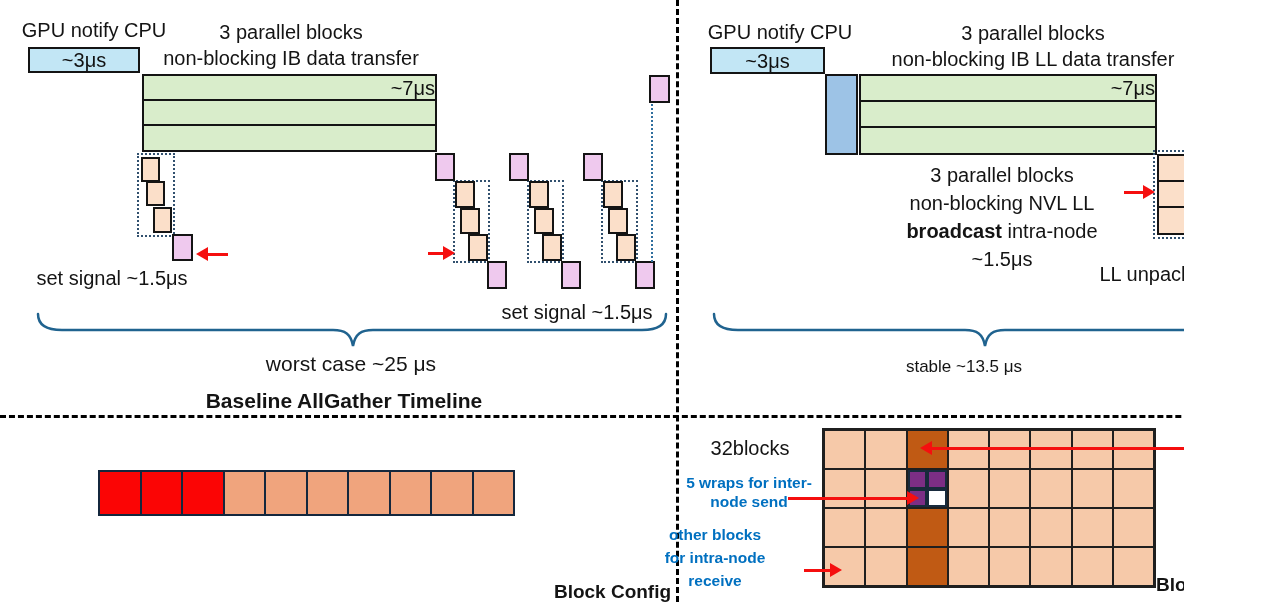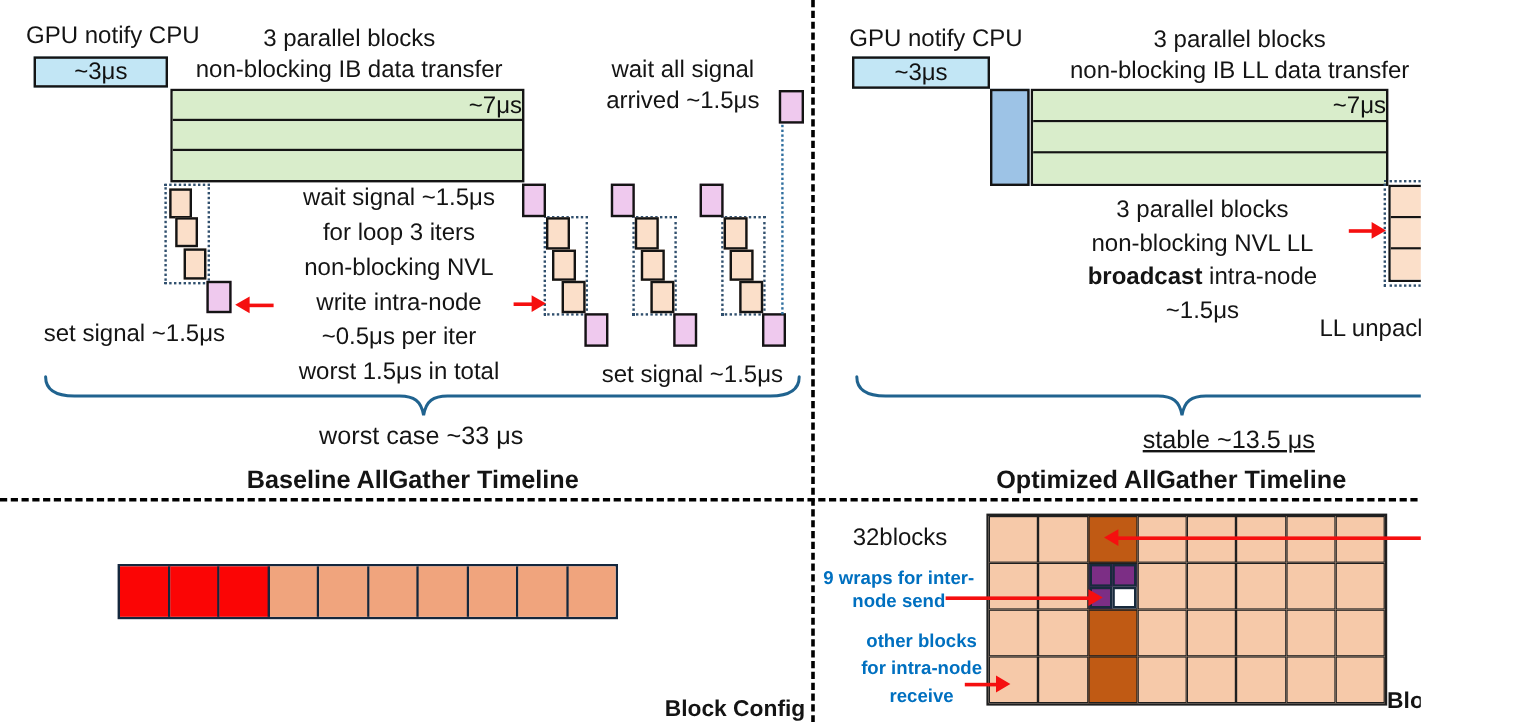--- a/index.html
+++ b/index.html
@@ -102,8 +102,6 @@
 ~0.5μs per iter
 worst 1.5μs in total</div>
 
-  <div class="lbl ml" style="left:493px;top:45px;width:152px;">wait all signal
-arrived ~1.5μs</div>
   <div class="sbox pink-s" style="left:649px;top:75px;width:21px;height:28px;"></div>
   <div class="dotline-v" style="left:651px;top:104px;height:158px;"></div>
 

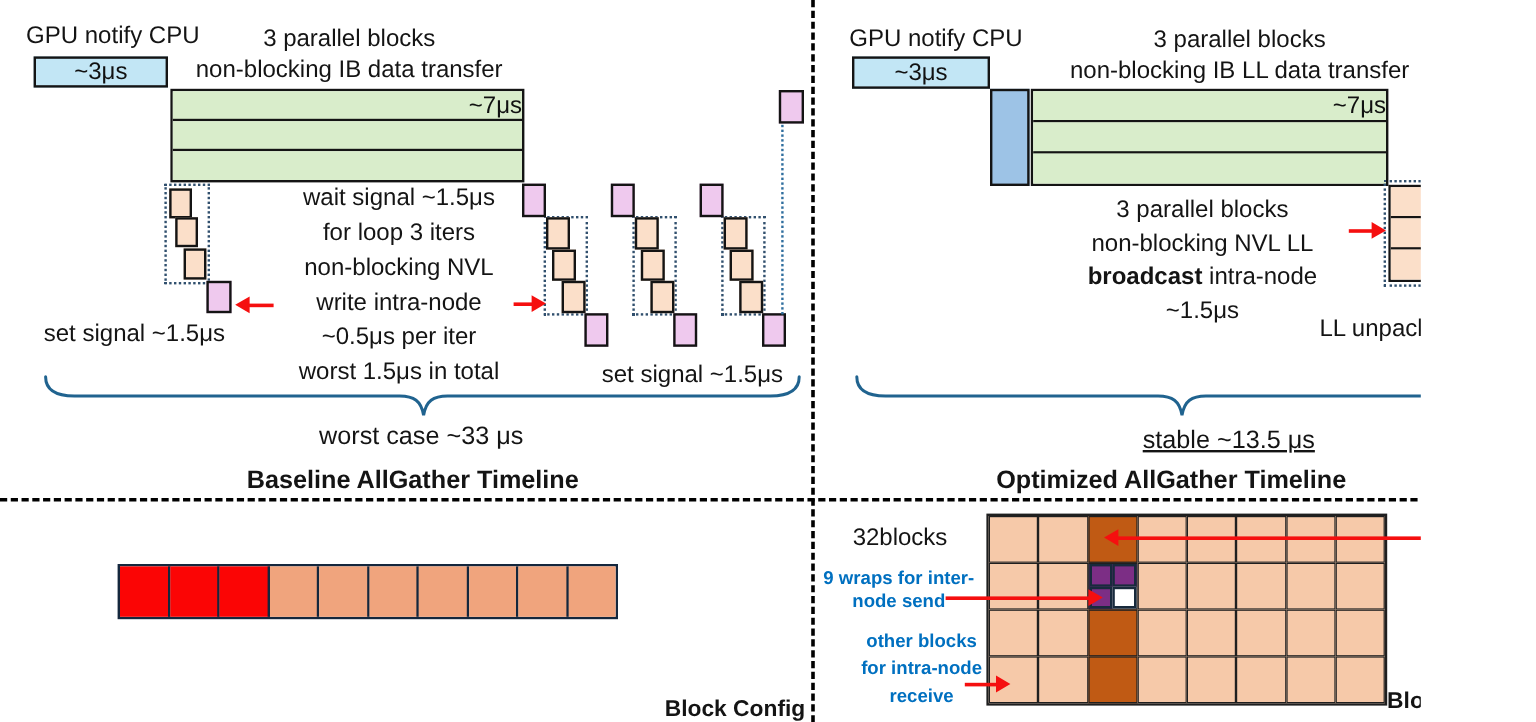--- a/index.html
+++ b/index.html
@@ -95,12 +95,6 @@
       <div class="sbox pink-s" style="left: 635px; top: 261px; width: 20px; height: 28px;"></div>
     </div>
 
-  <div class="lbl ml" style="left:225px;top:151px;width:215px;line-height:29px;">wait signal ~1.5μs
-for loop 3 iters
-non-blocking NVL
-write intra-node
-~0.5μs per iter
-worst 1.5μs in total</div>
 
   <div class="sbox pink-s" style="left:649px;top:75px;width:21px;height:28px;"></div>
   <div class="dotline-v" style="left:651px;top:104px;height:158px;"></div>

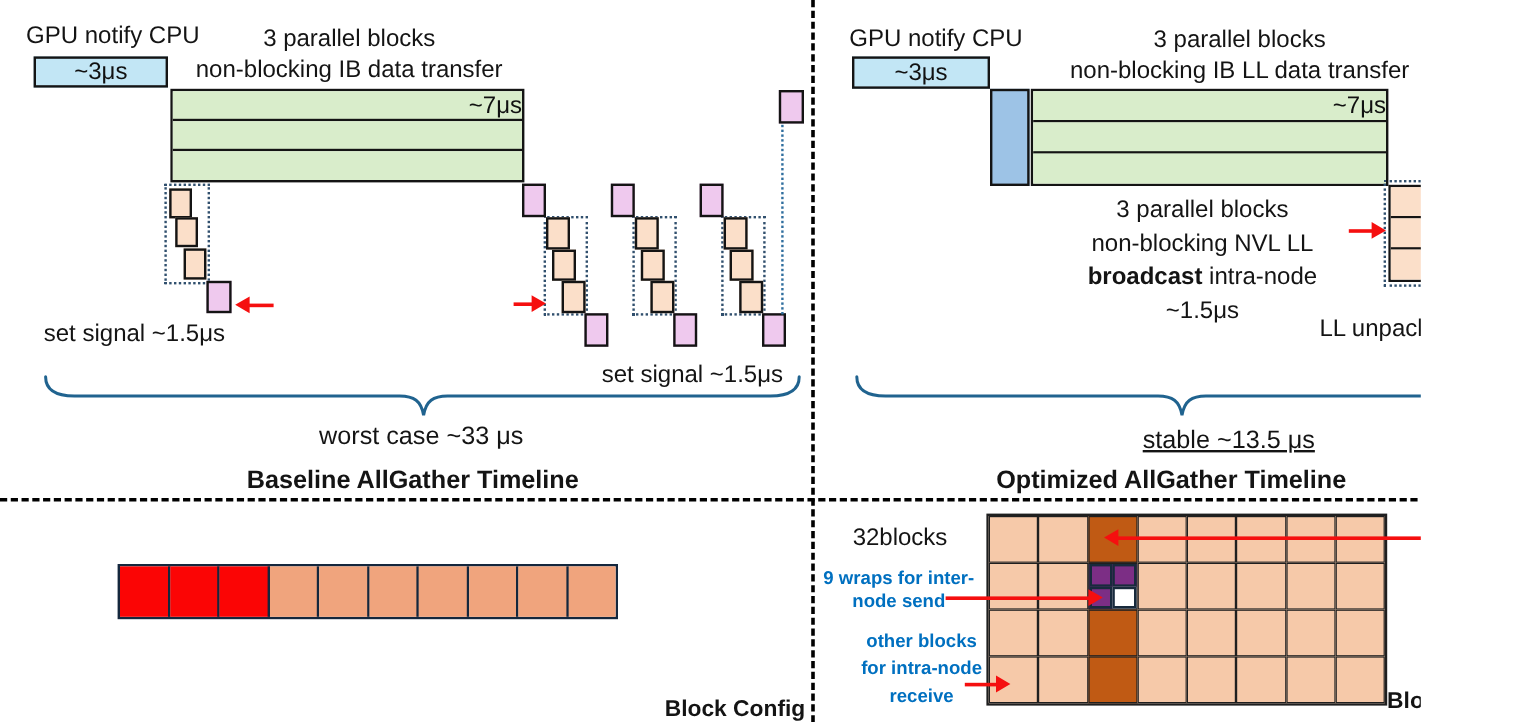--- a/index.html
+++ b/index.html
@@ -112,7 +112,7 @@
   <svg class="brace" style="left:36px;top:312px;" width="632" height="40" viewBox="0 0 632 40">
     <path d="M 2 2 C 2 14, 12 18, 26 18 L 297 18 C 309 18, 315 22, 317 34 C 319 22, 325 18, 337 18 L 606 18 C 620 18, 630 14, 630 2" fill="none" stroke="#20638f" stroke-width="2.5" stroke-linecap="round"></path>
   </svg>
-  <div class="lbl" style="left:251px;top:351px;width:200px;font-size:21px;">worst case ~33 μs</div>
+  <div class="lbl" style="left:251px;top:351px;width:200px;font-size:21px;">worst case ~25 μs</div>
   <div class="lbl title" style="left:194px;top:388px;width:300px;">Baseline AllGather Timeline</div>
 
   <div id="blocks-row" style="left:98px;top:470px;width:417px;height:46px;">

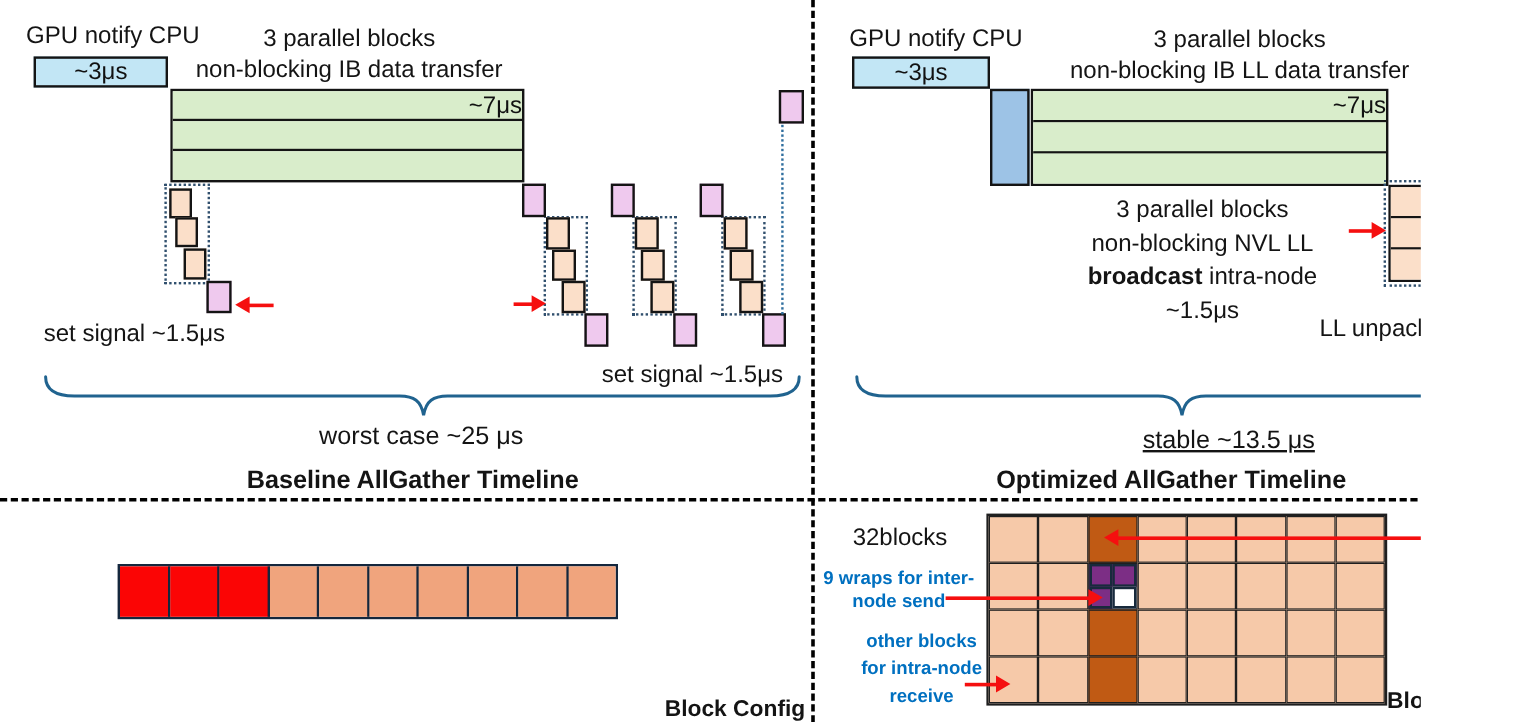--- a/index.html
+++ b/index.html
@@ -166,7 +166,7 @@
   <svg class="brace" style="left:712px;top:312px;" width="544" height="40" viewBox="0 0 544 40">
     <path d="M 2 2 C 2 14, 12 18, 26 18 L 253 18 C 265 18, 271 22, 273 34 C 275 22, 281 18, 293 18 L 518 18 C 532 18, 542 14, 542 2" fill="none" stroke="#20638f" stroke-width="2.5" stroke-linecap="round"></path>
   </svg>
-  <div class="lbl" style="left:924px;top:354px;width:200px;font-size:21px;text-decoration:underline;">stable ~13.5 μs</div>
+  <div class="lbl" style="left:864px;top:354px;width:200px;font-size:17px;">stable ~13.5 μs</div>
   <div class="lbl title" style="left:816px;top:388px;width:320px;">Optimized AllGather Timeline</div>
 
   <div class="lbl" style="left:695px;top:435px;width:110px;">32blocks</div>

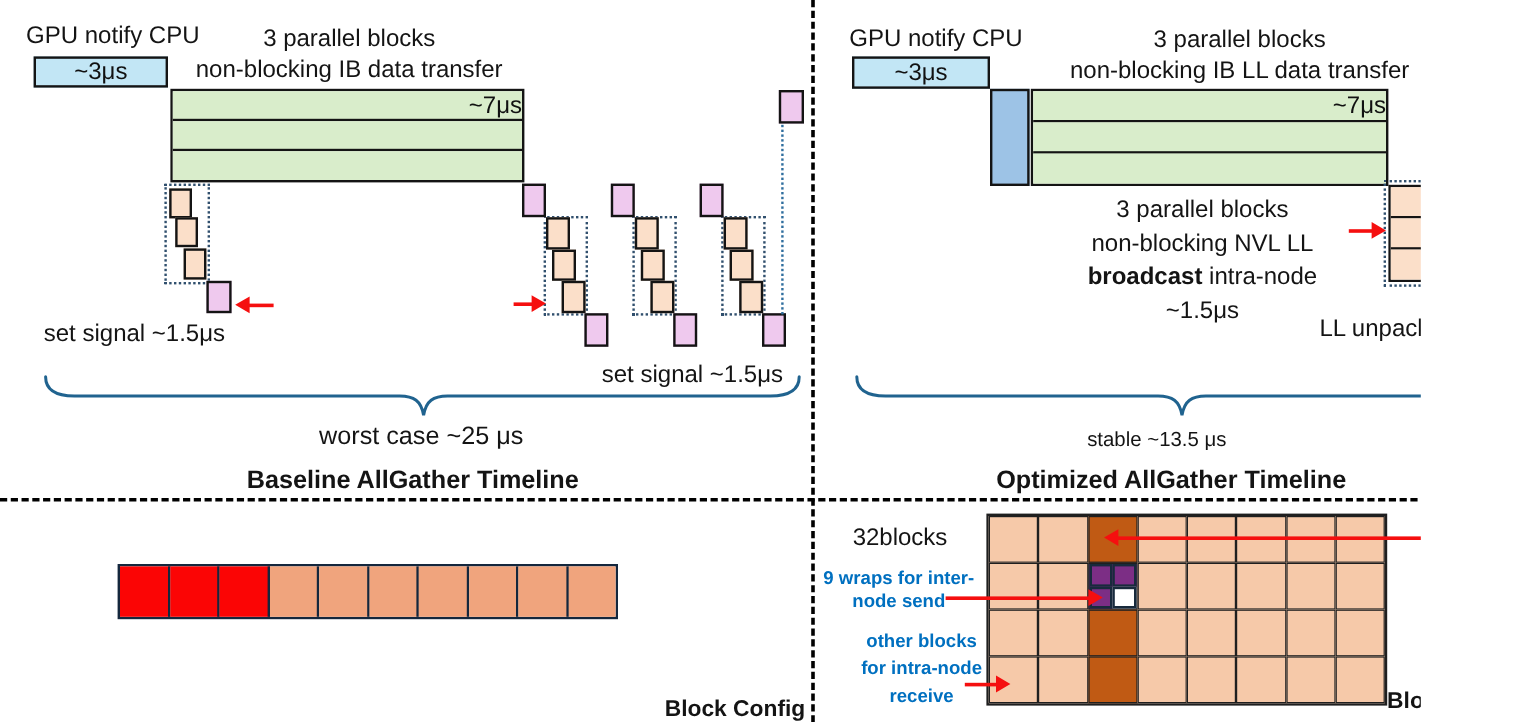--- a/index.html
+++ b/index.html
@@ -167,7 +167,6 @@
     <path d="M 2 2 C 2 14, 12 18, 26 18 L 253 18 C 265 18, 271 22, 273 34 C 275 22, 281 18, 293 18 L 518 18 C 532 18, 542 14, 542 2" fill="none" stroke="#20638f" stroke-width="2.5" stroke-linecap="round"></path>
   </svg>
   <div class="lbl" style="left:864px;top:354px;width:200px;font-size:17px;">stable ~13.5 μs</div>
-  <div class="lbl title" style="left:816px;top:388px;width:320px;">Optimized AllGather Timeline</div>
 
   <div class="lbl" style="left:695px;top:435px;width:110px;">32blocks</div>
   <div id="grid" style="left:822px;top:428px;width:334px;height:160px;">

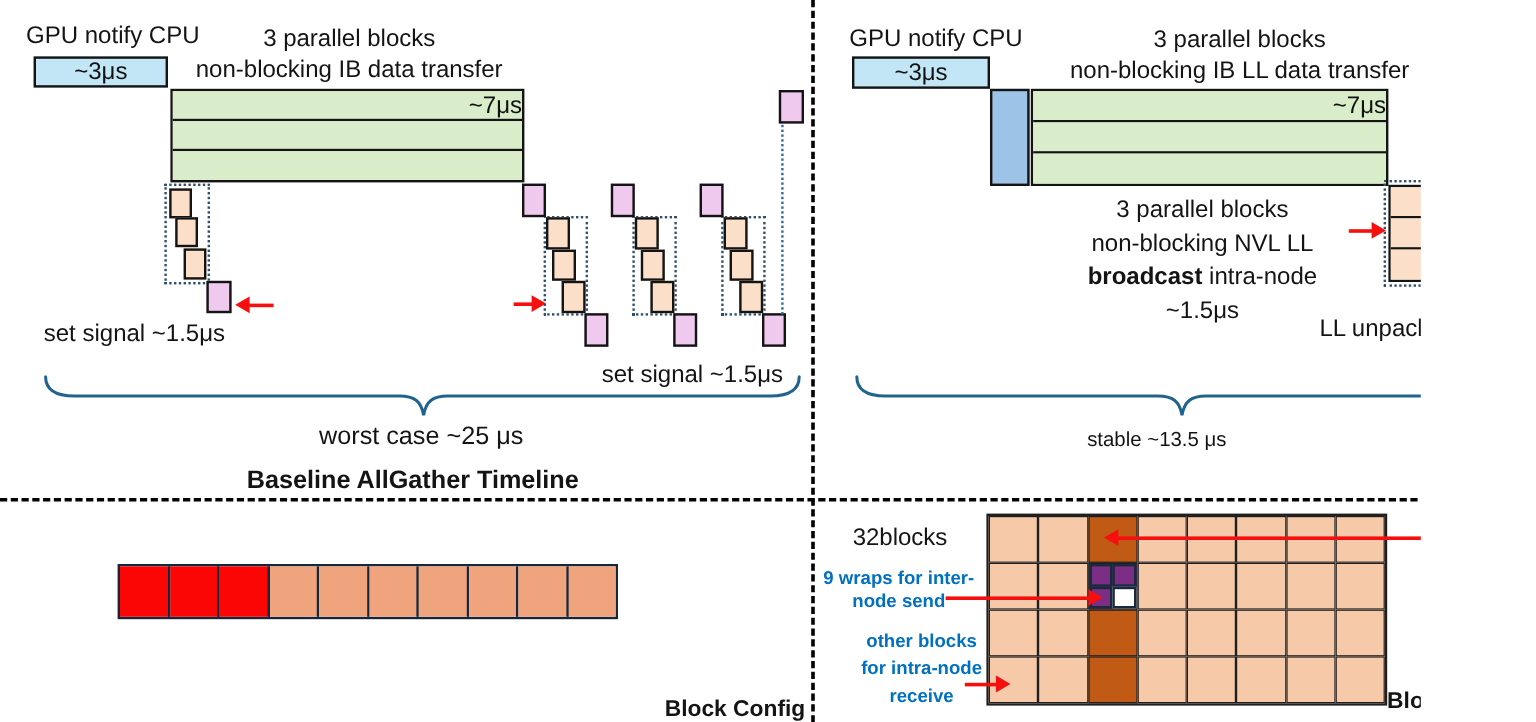--- a/index.html
+++ b/index.html
@@ -209,7 +209,7 @@
       <div class="gcell" style="background: rgb(246, 201, 169);"></div>
     </div>
 
-  <div class="lbl ml blue-lbl" style="left:678px;top:473px;width:142px;line-height:19px;">9 wraps for inter-
+  <div class="lbl ml blue-lbl" style="left:678px;top:473px;width:142px;line-height:19px;">5 wraps for inter-
 node send</div>
   <div class="lbl ml blue-lbl" style="left:697px;top:523px;width:142px;line-height:23px;">other blocks
 for intra-node

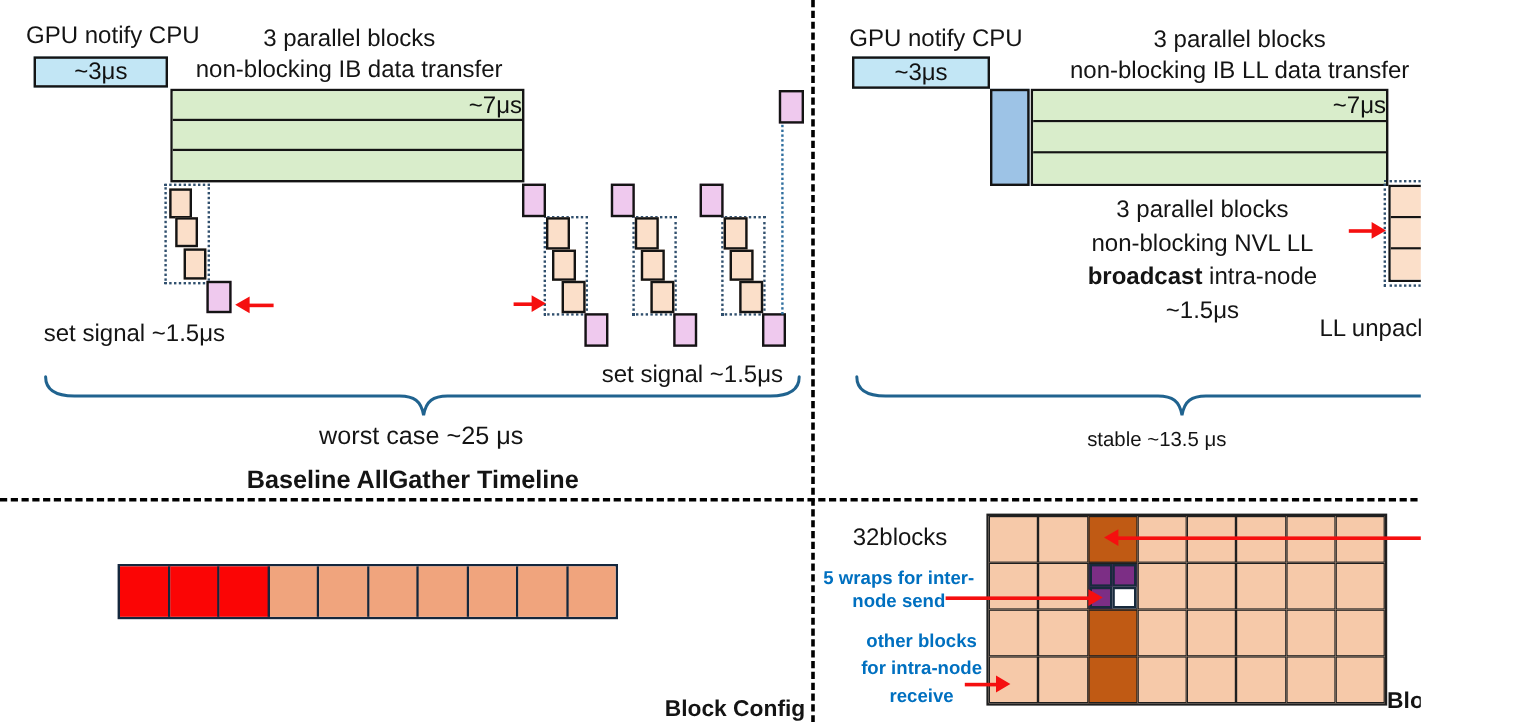--- a/index.html
+++ b/index.html
@@ -211,7 +211,7 @@
 
   <div class="lbl ml blue-lbl" style="left:678px;top:473px;width:142px;line-height:19px;">5 wraps for inter-
 node send</div>
-  <div class="lbl ml blue-lbl" style="left:697px;top:523px;width:142px;line-height:23px;">other blocks
+  <div class="lbl ml blue-lbl" style="left:644px;top:523px;width:142px;line-height:23px;">other blocks
 for intra-node
 receive</div>
 

